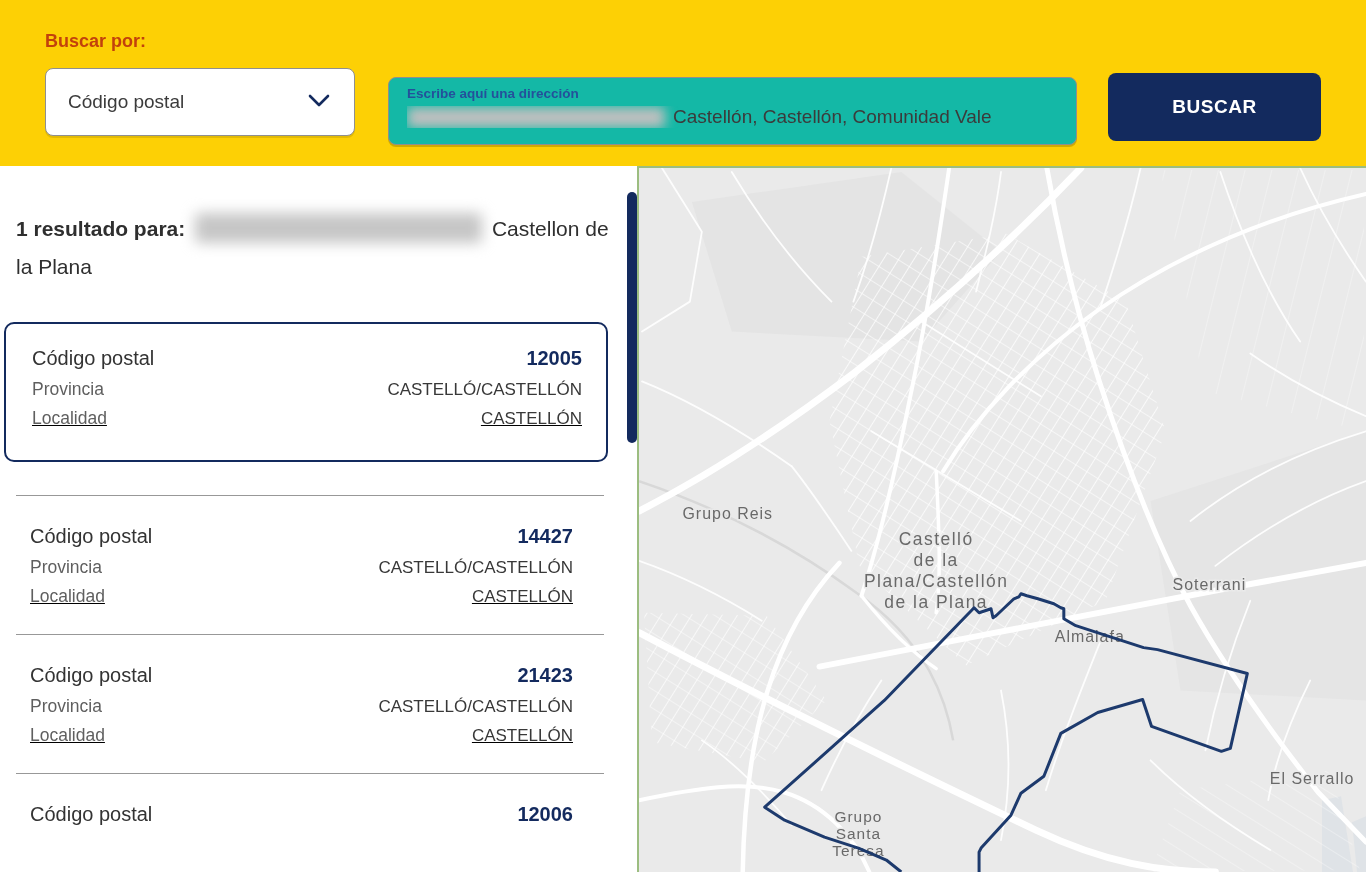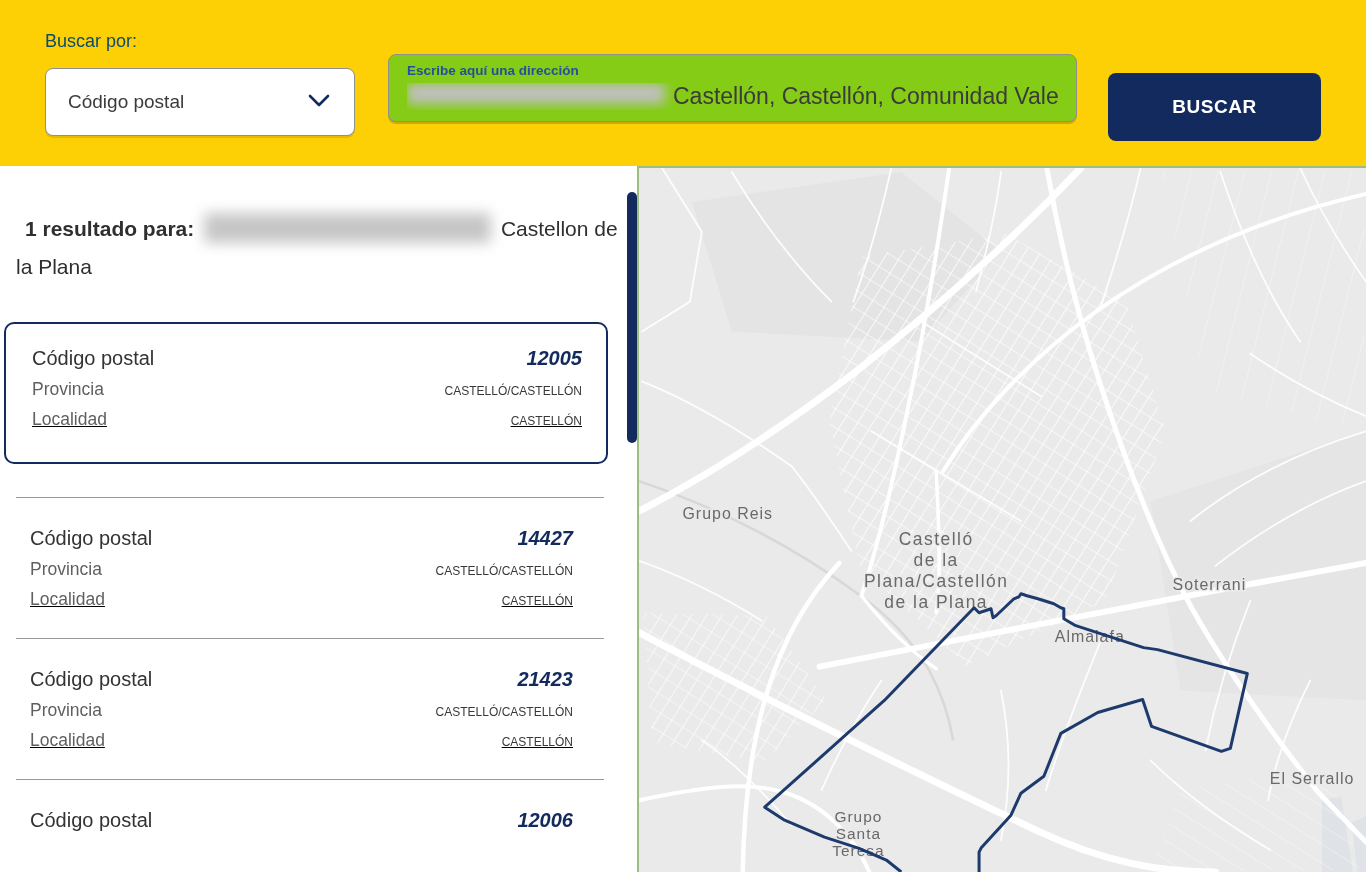--- a/index.html
+++ b/index.html
@@ -9,7 +9,7 @@
   
   .topbar { position:relative; width:1366px; height:166px; background:#fdd005; }
   .search-by-label { position:absolute; left:45px; top:31px; font-size:18px;
-                     font-weight:400; color:#0c4a6e; }
+                     font-weight:700; color:#c2410c; }
   .dropdown { position:absolute; left:45px; top:68px; width:310px; height:68px;
               background:#fff; border:1px solid #8f8f8f; border-radius:8px;
               display:flex; align-items:center; justify-content:space-between;

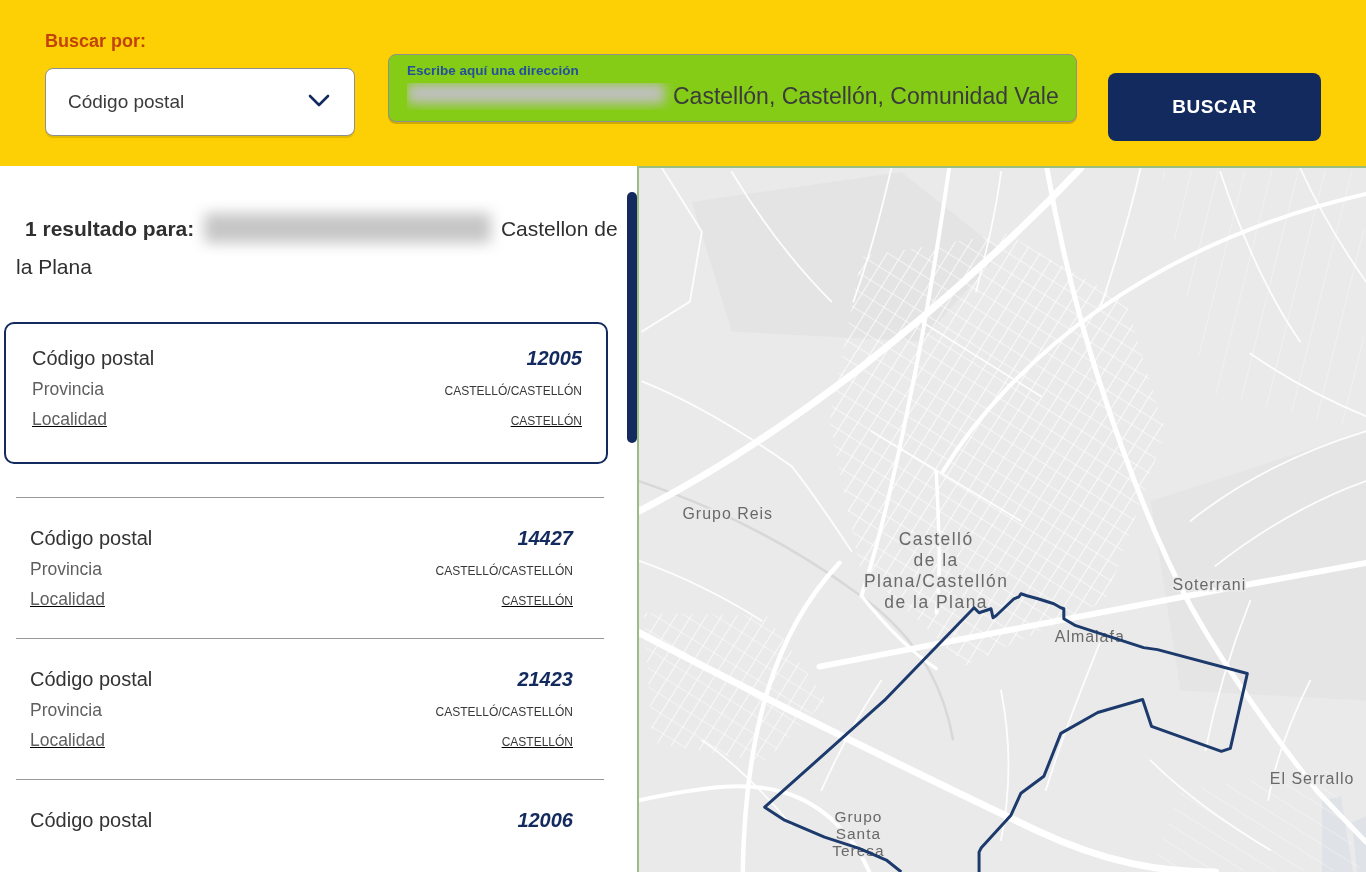--- a/index.html
+++ b/index.html
@@ -16,8 +16,8 @@
               padding:0 24px 0 22px; cursor:pointer;
               box-shadow:0 2px 0 rgba(0,0,0,0.10); }
   .dropdown-text { font-size:19px; color:#3b3b3b; }
-  .address-field { position:absolute; left:388px; top:54px; width:689px; height:68px;
-                   background:#84cc16; border:1px solid #8f8f8f; border-radius:8px;
+  .address-field { position:absolute; left:388px; top:77px; width:689px; height:68px;
+                   background:#14b8a6; border:1px solid #8f8f8f; border-radius:8px;
                    padding:8px 14px 0 18px; overflow:hidden;
                    box-shadow:0 2px 0 rgba(0,0,0,0.18); }
   .address-label { font-size:13.5px; font-weight:600; color:#24509b; display:block; }

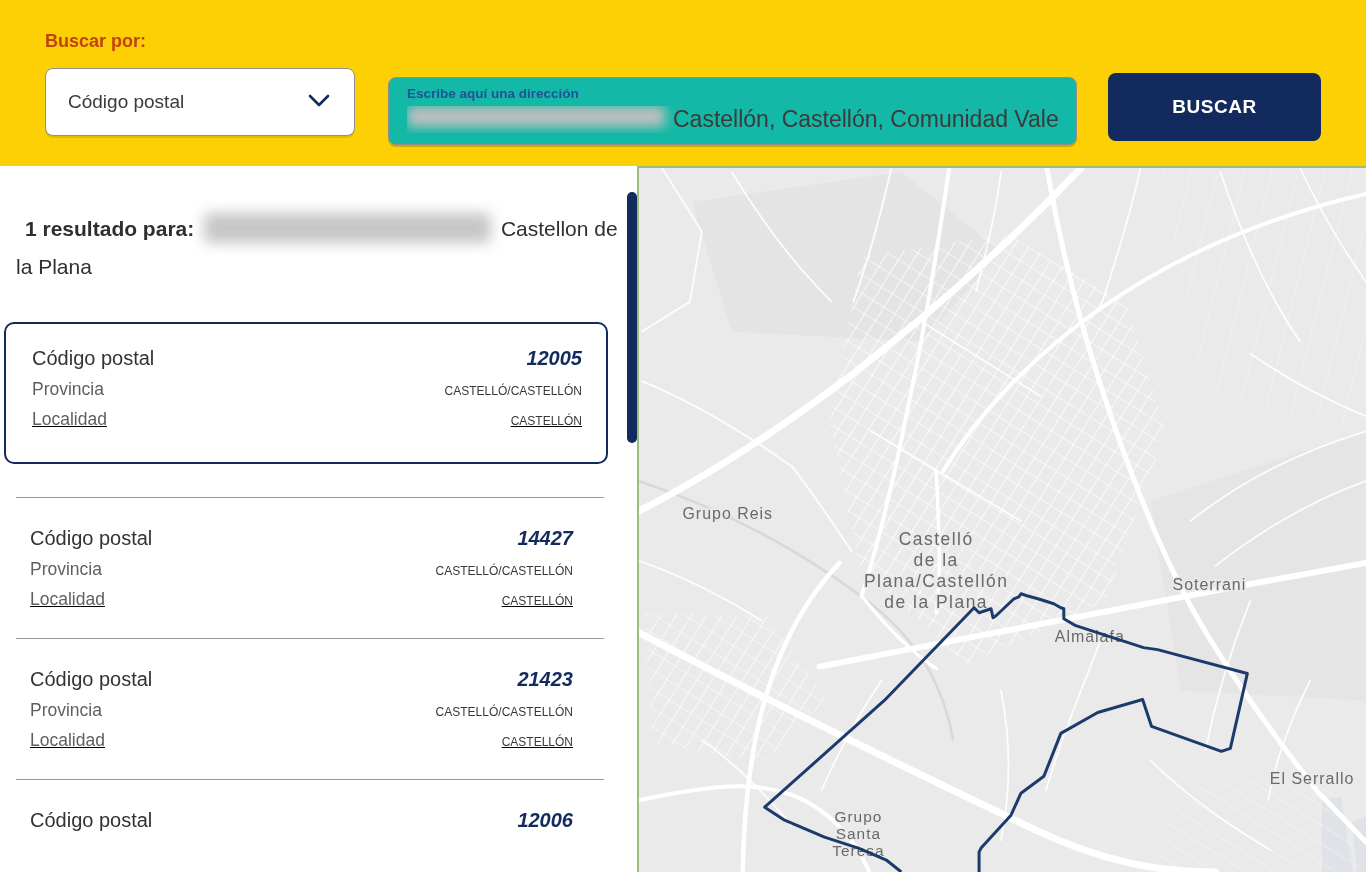--- a/index.html
+++ b/index.html
@@ -22,7 +22,7 @@
                    box-shadow:0 2px 0 rgba(0,0,0,0.18); }
   .address-label { font-size:13.5px; font-weight:600; color:#24509b; display:block; }
   .address-valrow { margin-top:5px; white-space:nowrap; overflow:hidden;
-                    font-size:23px; color:#3b3b3b; display:flex; align-items:flex-start; }
+                    font-size:19px; color:#3b3b3b; display:flex; align-items:center; }
   .redacted { display:inline-block; background:#bfbfbf; border-radius:3px;
               filter:blur(6px); }
   .addr-redacted { width:258px; height:21px; margin-right:8px; flex:0 0 auto; }

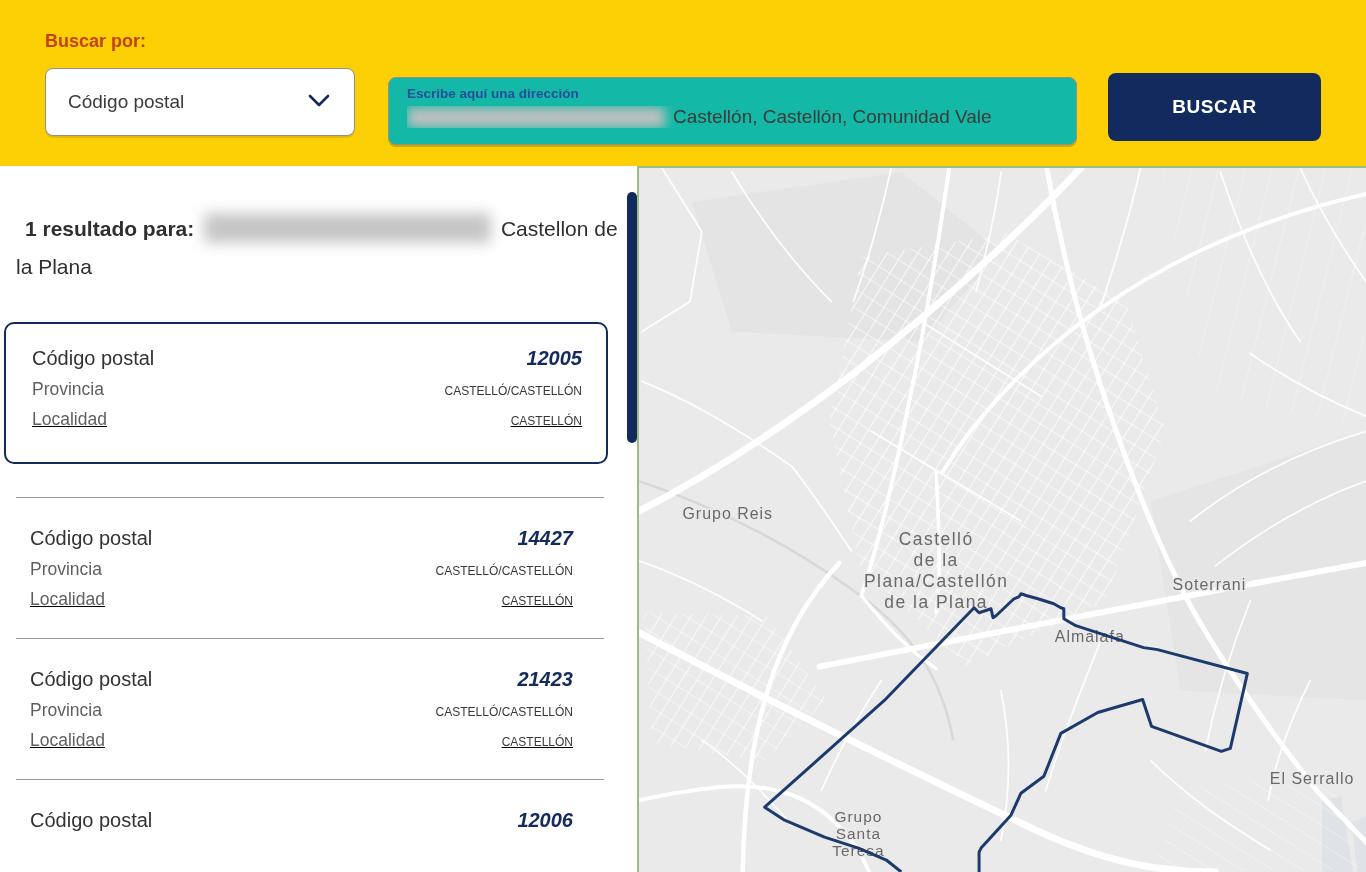--- a/index.html
+++ b/index.html
@@ -39,7 +39,7 @@
                    overflow:hidden; }
   .results-header { margin:44px 14px 0 16px; font-size:21px; line-height:38px;
                     color:#2f2f2f; }
-  .results-header b { font-weight:bold;margin-left:9px; }
+  .results-header b { font-weight:bold; }
   .header-redacted { width:287px; height:30px; background:#c6c6c6;
                      vertical-align:middle; margin:0 4px 4px 4px; border-radius:4px;
                      filter:blur(7px); }

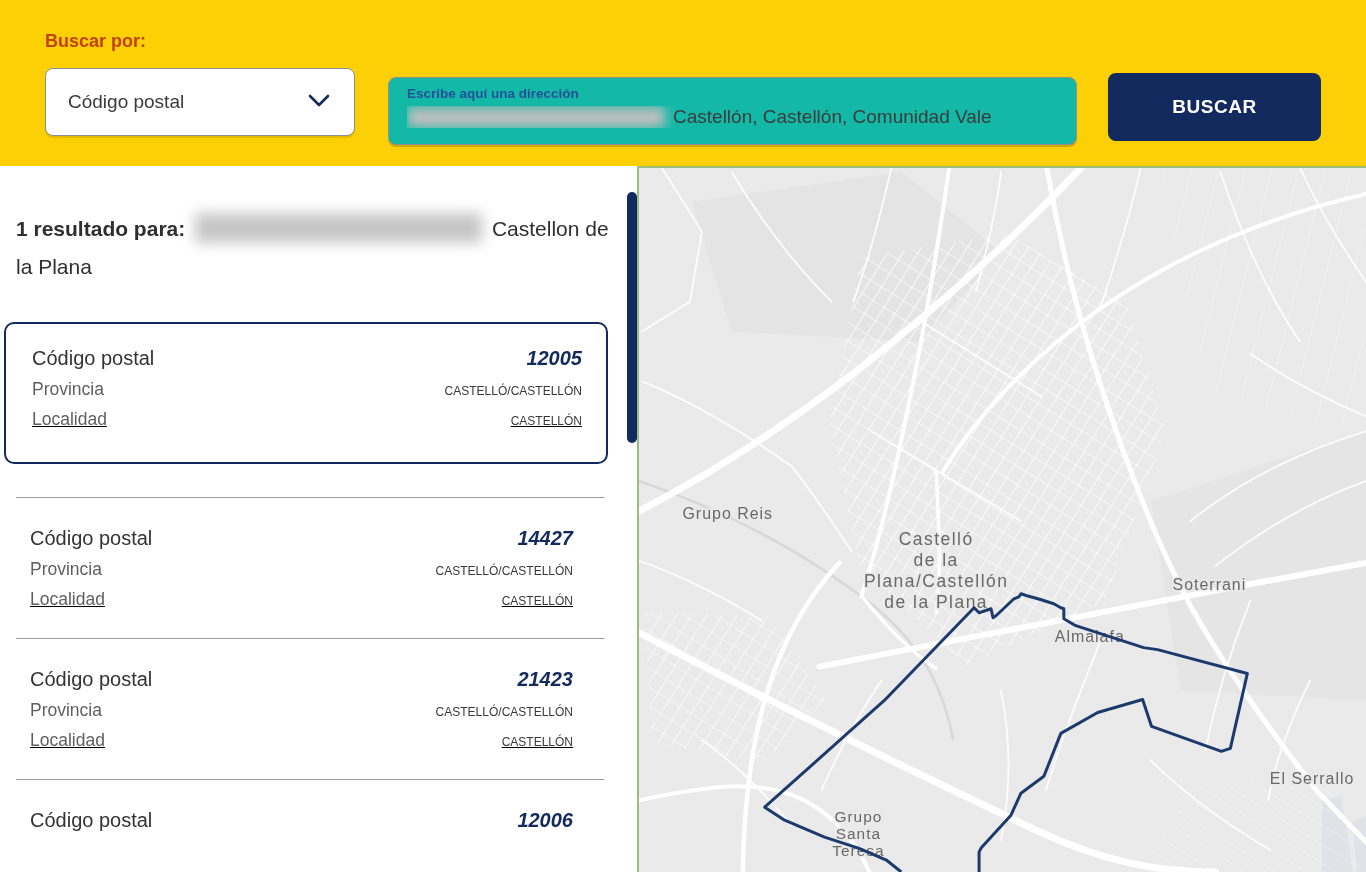--- a/index.html
+++ b/index.html
@@ -49,7 +49,7 @@
   .row { display:flex; justify-content:space-between; align-items:baseline; }
   .row-main { line-height:24px; }
   .row-main .lab { font-size:20px; color:#333; }
-  .row-main .val { font-size:20px; font-weight:bold; color:#132a5e;font-style:italic; }
+  .row-main .val { font-size:20px; font-weight:bold; color:#132a5e; }
   .row-sub { line-height:22px; margin-top:8px; }
   .row-sub + .row-sub { margin-top:6px;text-decoration:underline; }
   .row-sub .lab { font-size:17.5px; color:#5f5f5f;text-align:center; }

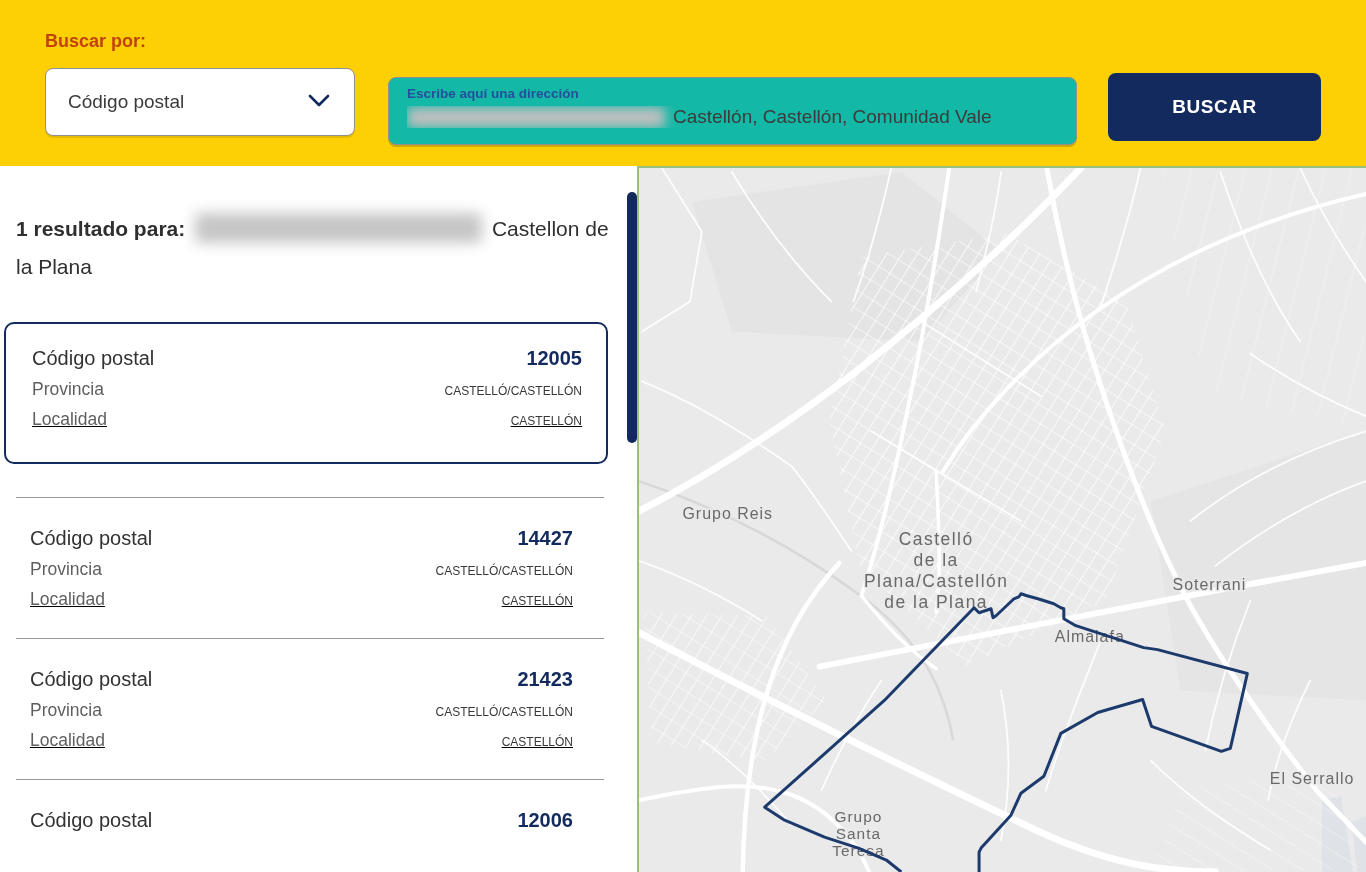--- a/index.html
+++ b/index.html
@@ -53,7 +53,7 @@
   .row-sub { line-height:22px; margin-top:8px; }
   .row-sub + .row-sub { margin-top:6px;text-decoration:underline; }
   .row-sub .lab { font-size:17.5px; color:#5f5f5f;text-align:center; }
-  .row-sub .val { font-size:12px; color:#383838; }
+  .row-sub .val { font-size:17px; color:#383838; }
   .count-text { margin:42px 0 0 16px; font-size:21px; color:#2f2f2f; line-height:22px; }
   .divider { border-top:1px solid #989898; margin:33px 33px 0 16px; height:0; }
   .divider.mid { margin-top:0; }

